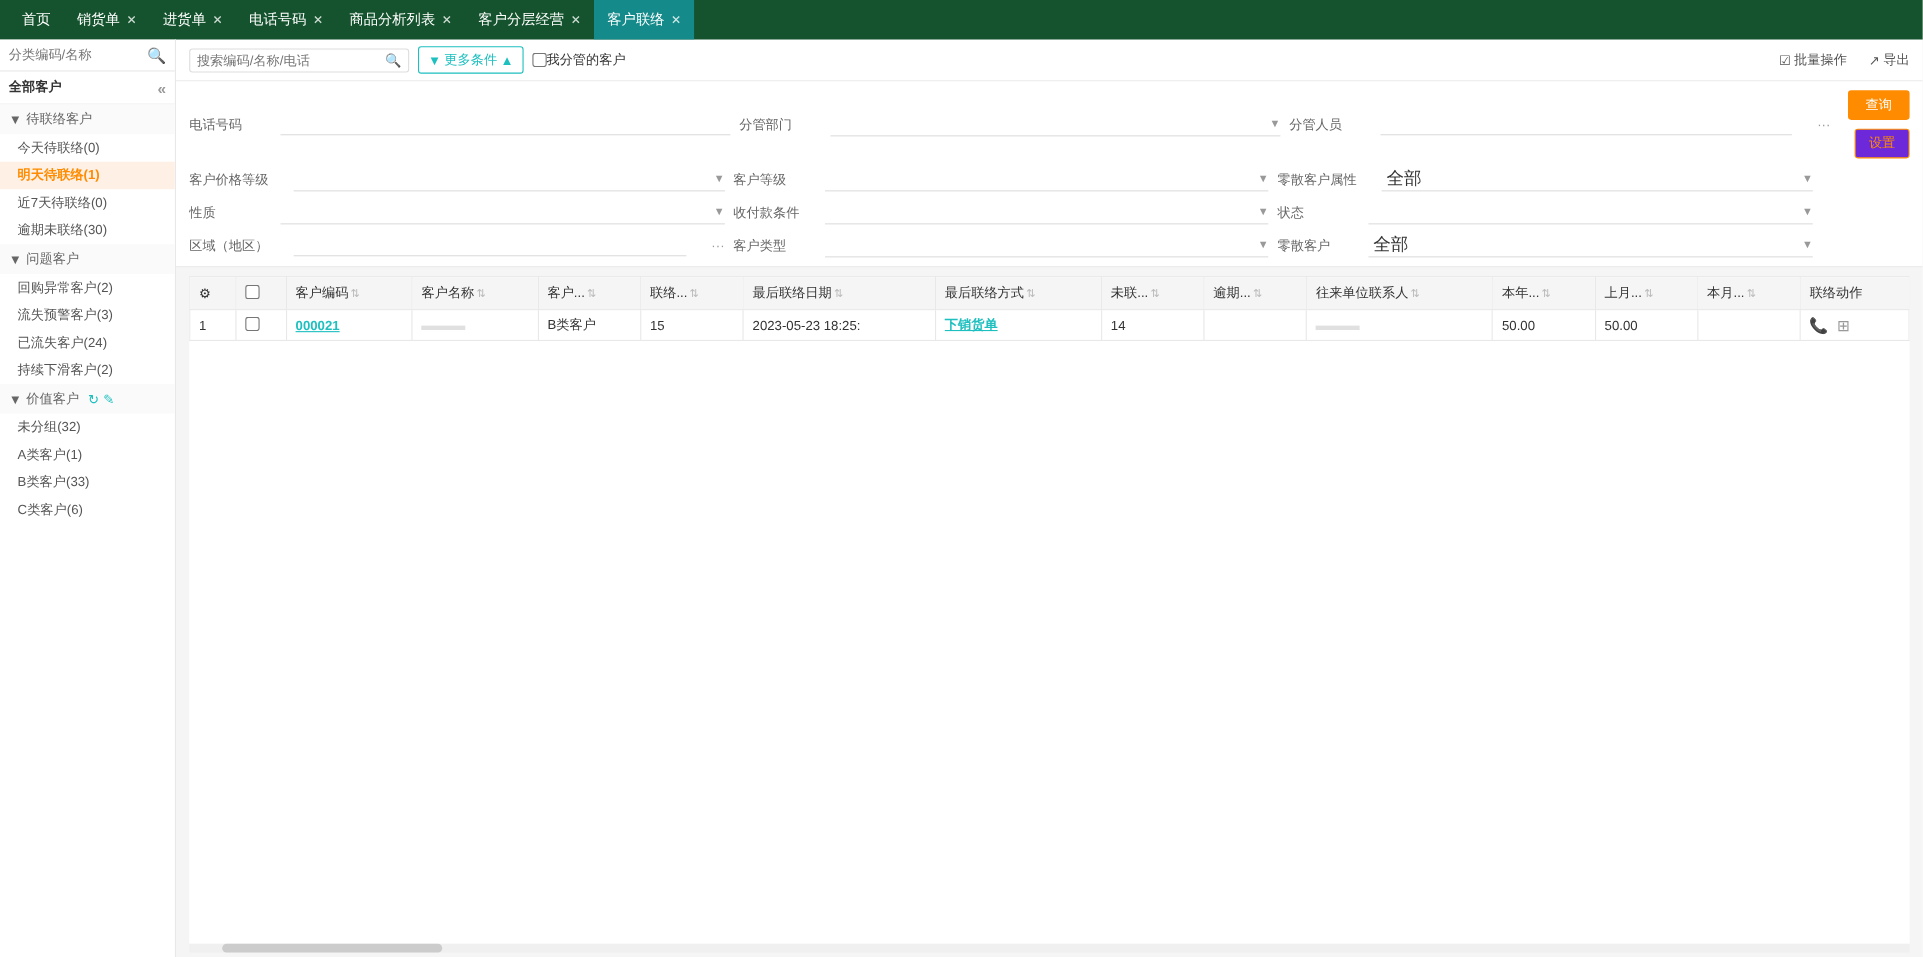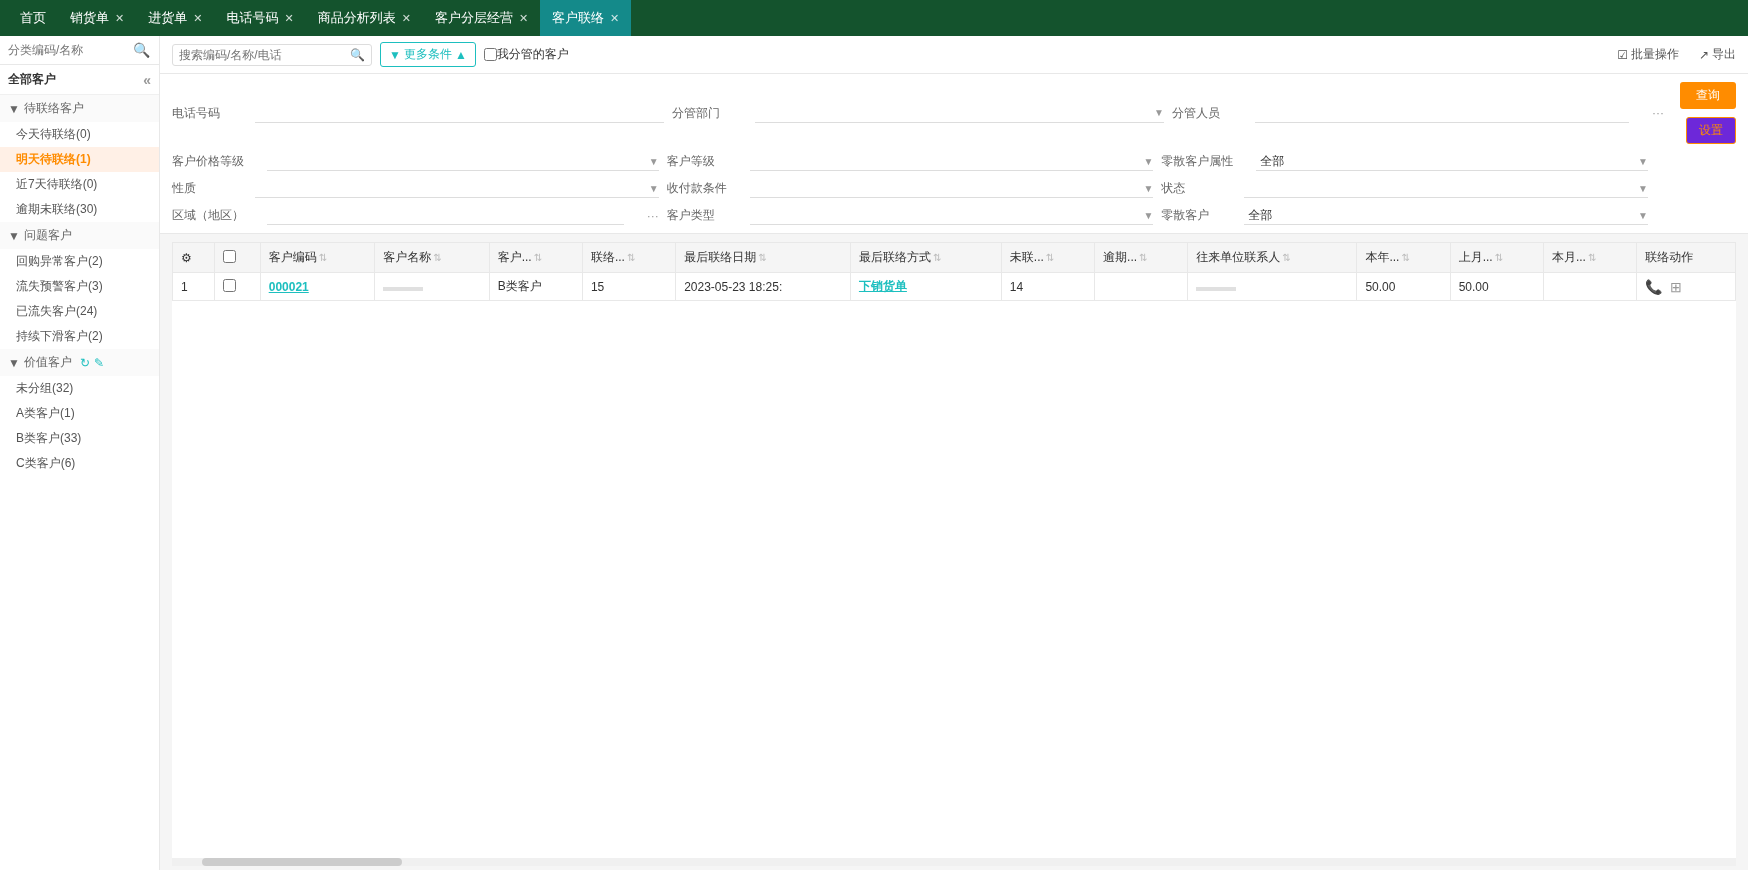--- a/index.html
+++ b/index.html
@@ -205,7 +205,7 @@
       flex: 1;
       border: none;
       outline: none;
-      font-size: 12px;
+      font-size: 16px;
       padding: 2px 4px;
       background: transparent;
       appearance: none;

